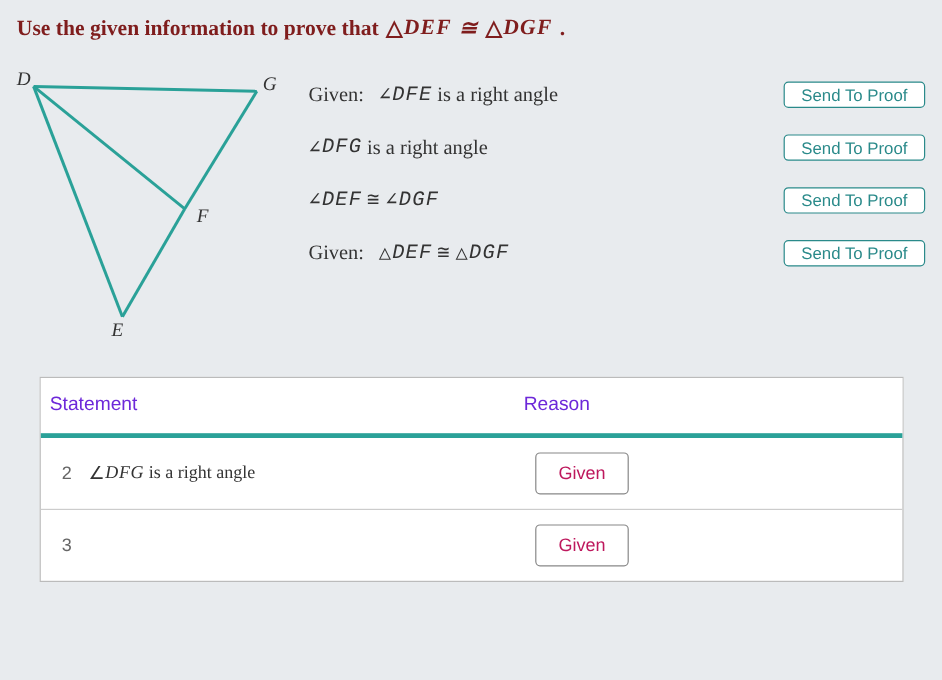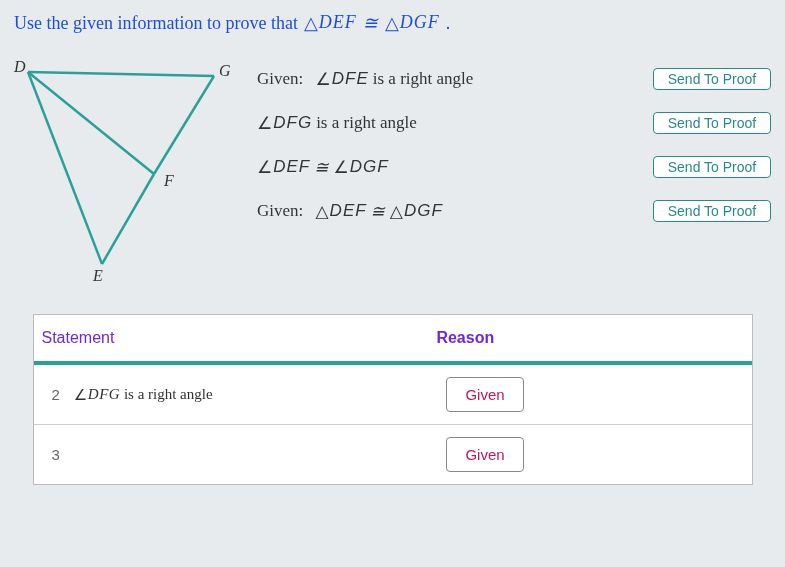--- a/index.html
+++ b/index.html
@@ -16,8 +16,8 @@
     }
     .prompt {
       font-size: 18px;
-      font-weight: 400;
-      color: #1d4ed8;
+      font-weight: 700;
+      color: #7f1d1d;
       margin-bottom: 30px;
       display: flex;
       align-items: center;

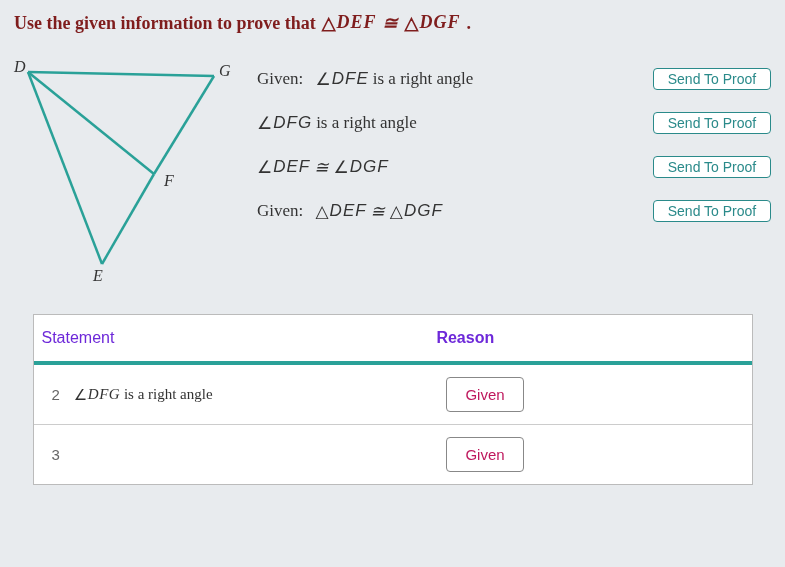--- a/index.html
+++ b/index.html
@@ -82,7 +82,7 @@
       gap: 4px;
     }
     .given-text .math {
-      font-family: Liberation Sans, sans-serif;
+      font-family: Liberation Mono, monospace;
       font-style: italic;
       letter-spacing: 1px;
       text-align: right;

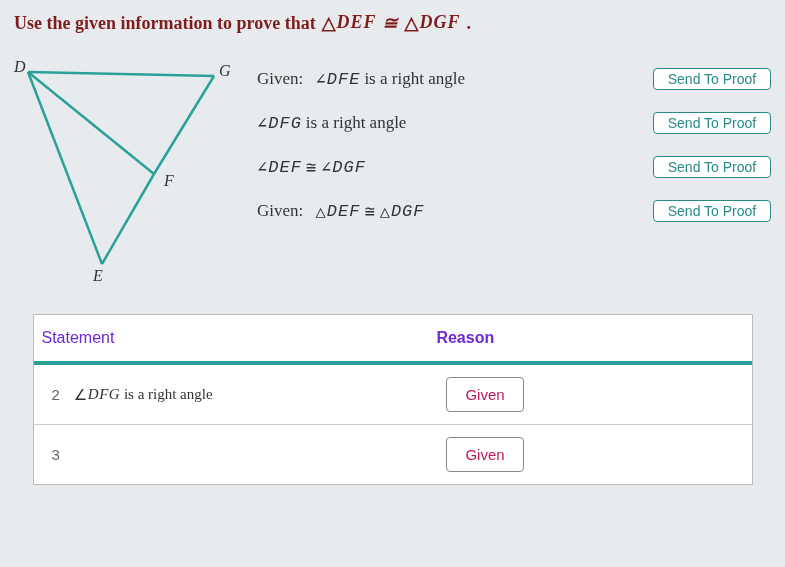--- a/index.html
+++ b/index.html
@@ -120,7 +120,7 @@
       font-family: Arial, sans-serif;
     }
     .th-stmt { flex: 0 0 55%; }
-    .th-reason { flex: 1; font-weight: bold; }
+    .th-reason { flex: 1; }
     .trow {
       display: flex;
       border-bottom: 1px solid #ccc;

